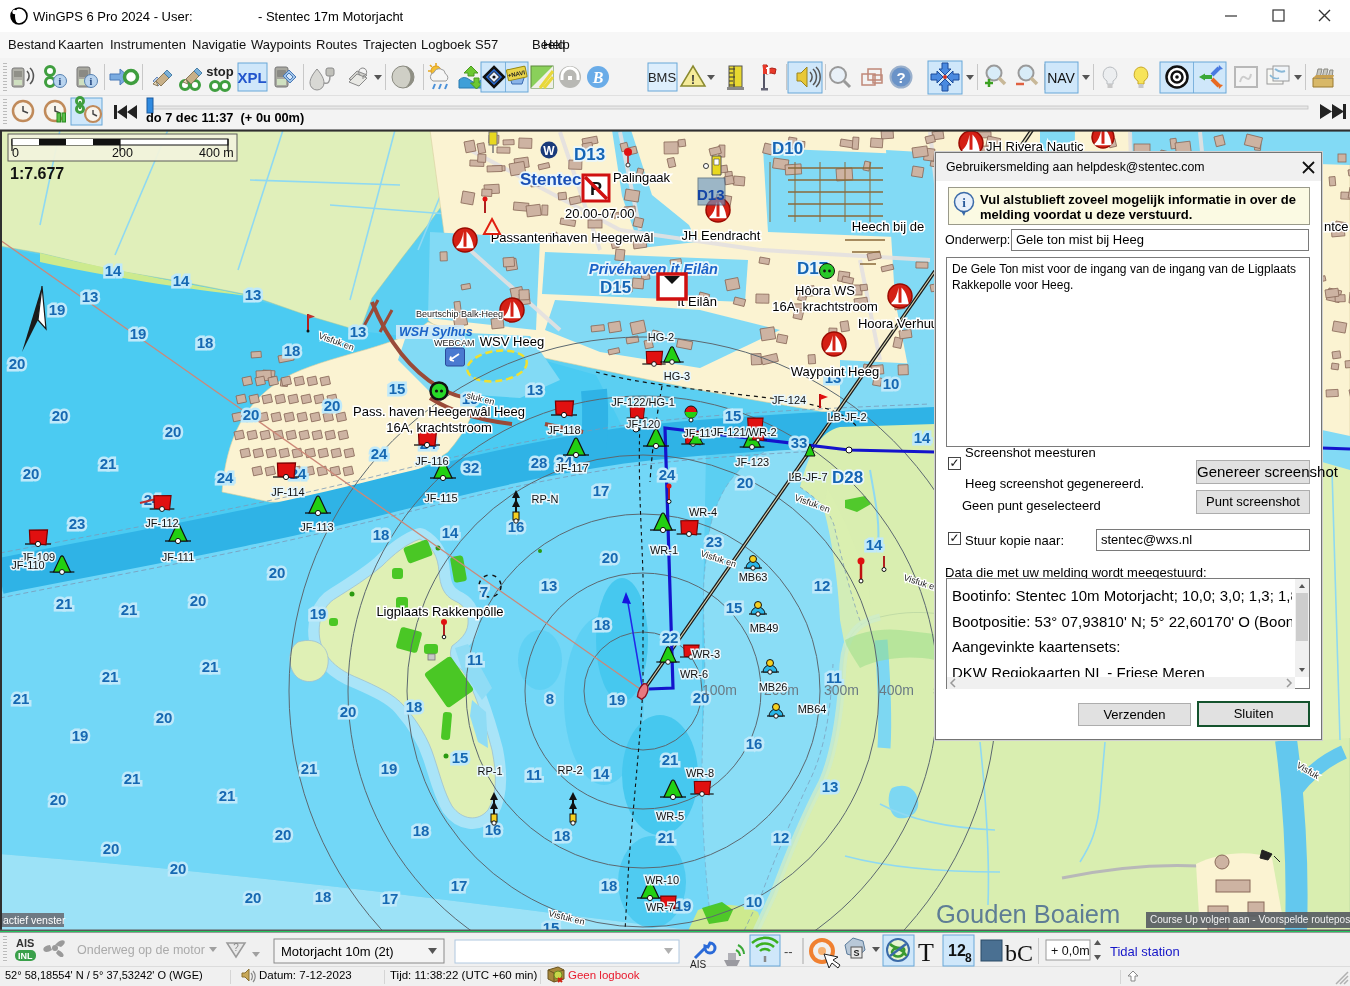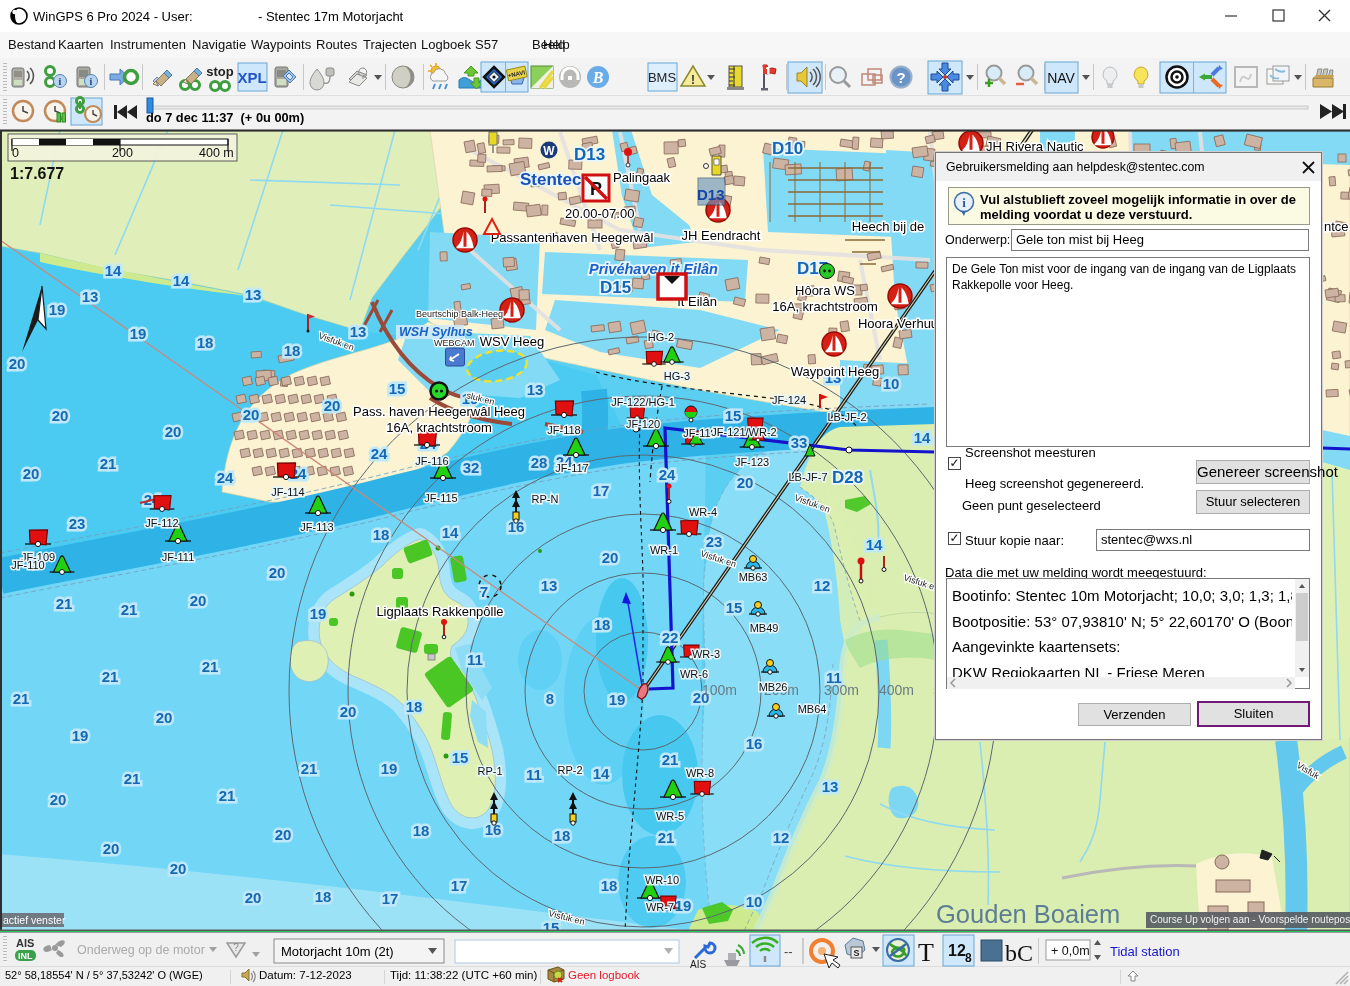--- a/index.html
+++ b/index.html
@@ -1252,7 +1252,7 @@
 <span class="abs" style="left:29px;top:323px">Heeg screenshot gegenereerd.</span>
 <div class="btn" style="left:260px;top:307px;width:114px;height:24px;line-height:22px;font-size:15px;white-space:nowrap">Genereer screenshot</div>
 <span class="abs" style="left:26px;top:345px">Geen punt geselecteerd</span>
-<div class="btn" style="left:260px;top:337px;width:114px;height:24px;line-height:22px">Stuur selecteren</div>
+<div class="btn" style="left:260px;top:337px;width:114px;height:24px;line-height:22px">Punt screenshot</div>
 <div class="cb" style="left:12px;top:379px">✓</div>
       <span class="abs" style="left:29px;top:380px">Stuur kopie naar:</span>
 <div class="inp" style="left:160px;top:376px;width:214px;height:22px">stentec@wxs.nl</div>

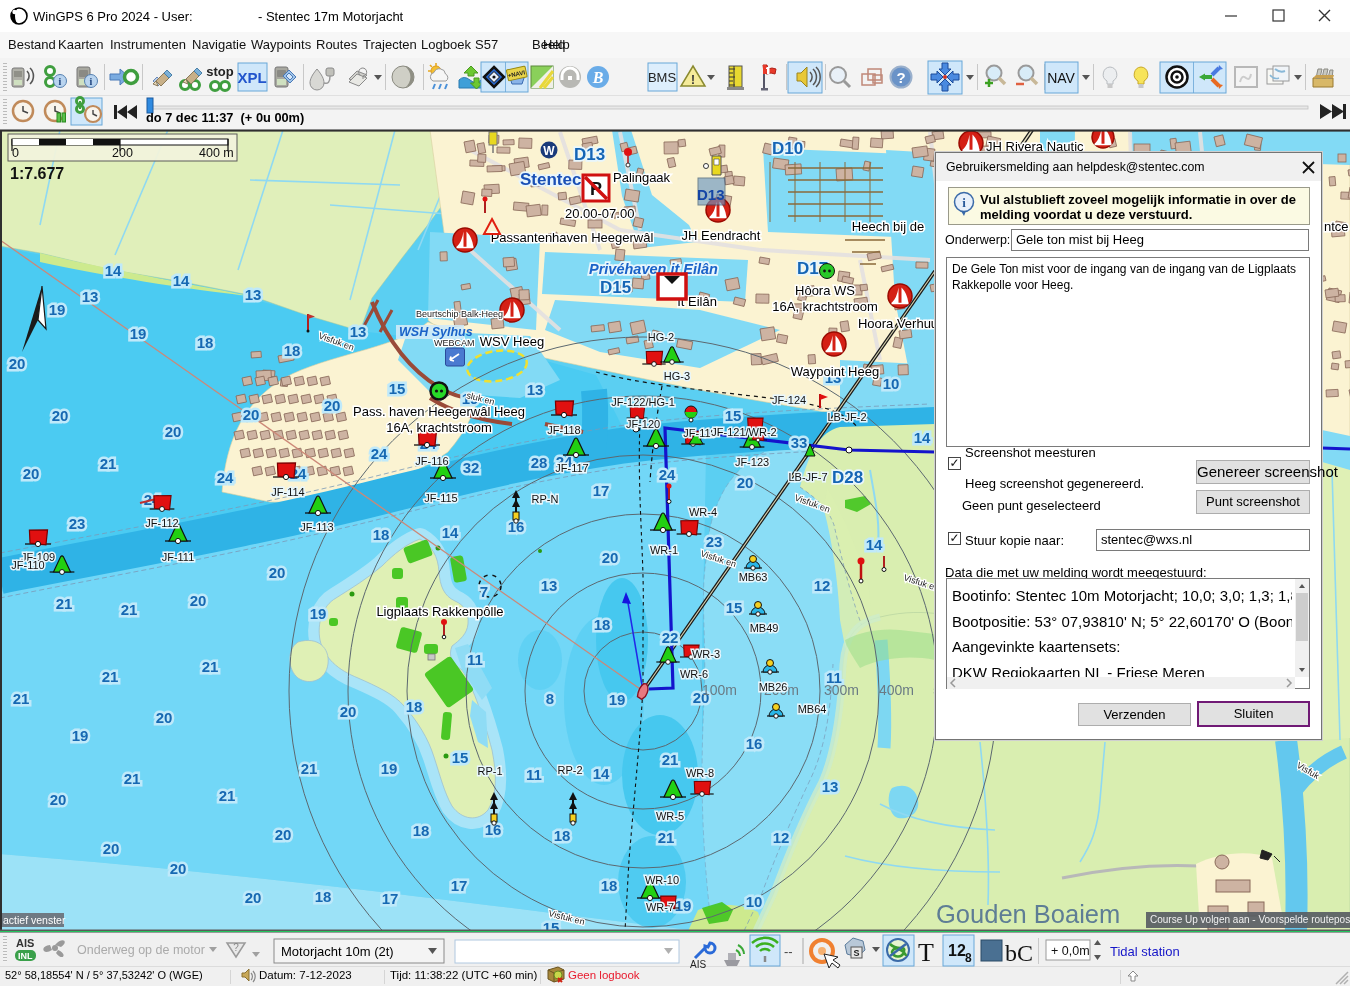--- a/index.html
+++ b/index.html
@@ -1271,7 +1271,7 @@
         <path d="M340,2 l4,4 -4,4" fill="none" stroke="#999" stroke-width="1.5"></path>
       </svg>
 <div class="btn" style="left:142px;top:550px;width:113px;height:23px;line-height:21px">Verzenden</div>
-<div class="btn" style="left:261px;top:548px;width:113px;height:26px;line-height:22px;border:2px solid #701a75">Sluiten</div>
+<div class="btn" style="left:261px;top:548px;width:113px;height:26px;line-height:22px;border:2px solid #14532d">Sluiten</div>
 </div>
     <div class="abs" id="botbar"></div>
     <div class="abs" id="statusbar"></div>

